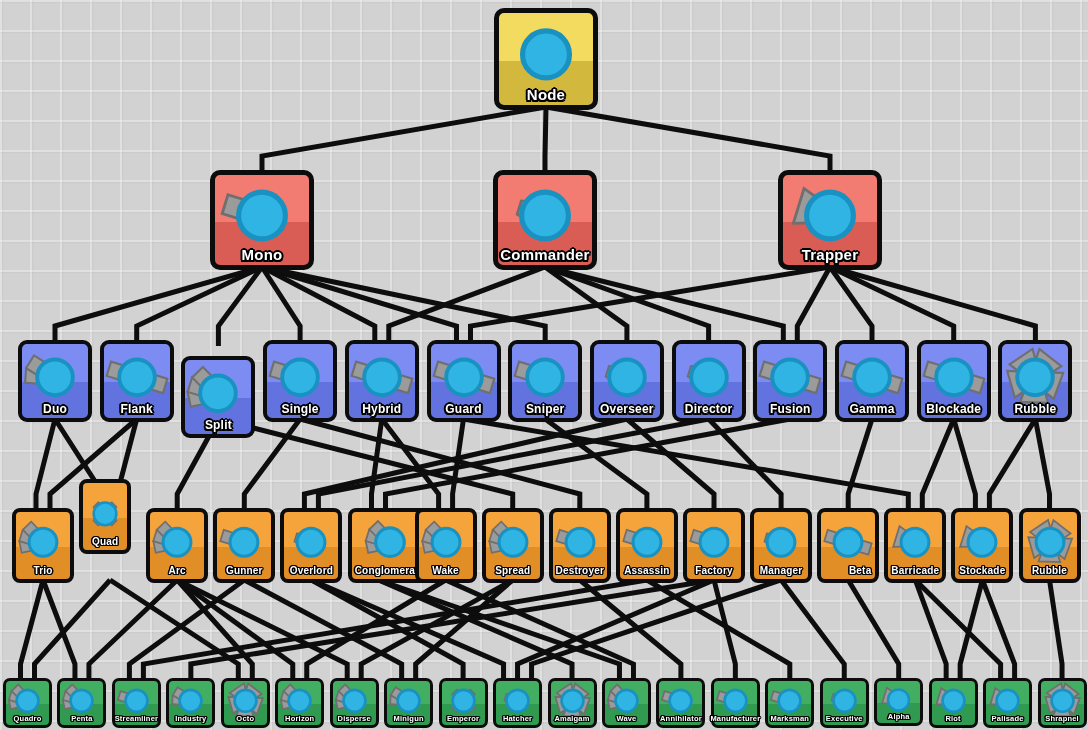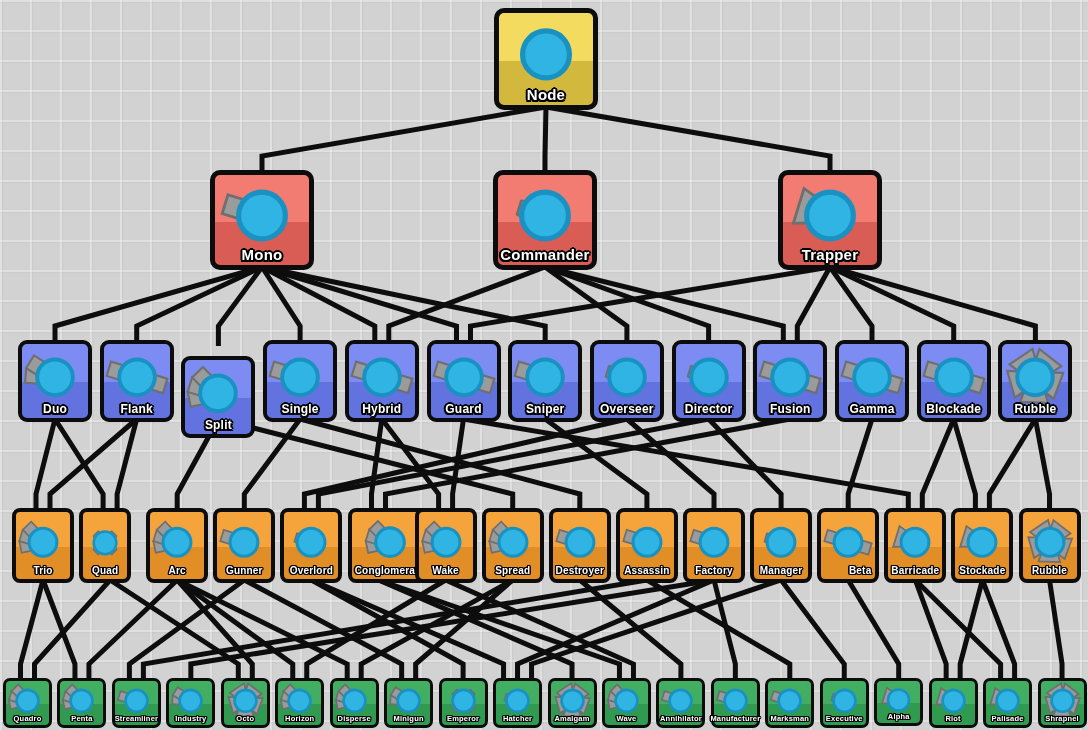--- a/index.html
+++ b/index.html
@@ -286,7 +286,7 @@
         </svg>
         <span class="lbl small" style="font-size: 10px;">Trio</span>
       </div>
-      <div class="node" style="left: 79.1px; top: 508px; width: 52px; height: 75px; border-width: 4px; border-radius: 8px; background: linear-gradient(rgb(245, 164, 59) 0px, rgb(245, 164, 59) 52%, rgb(225, 142, 39) 52%, rgb(225, 142, 39) 100%);">
+      <div class="node" style="left: 79.1px; top: 479px; width: 52px; height: 75px; border-width: 4px; border-radius: 8px; background: linear-gradient(rgb(245, 164, 59) 0px, rgb(245, 164, 59) 52%, rgb(225, 142, 39) 52%, rgb(225, 142, 39) 100%);">
         <svg class="tank" viewBox="-31 -37.5 62 75">
           <g transform="translate(0 -3.75)">
             <polygon points="1.6,-8.32 18.4,-4.8 18.4,4.8 1.6,8.32" transform="rotate(45)" fill="#9b9b9b" stroke="#6f6f6f" stroke-width="2"></polygon>

